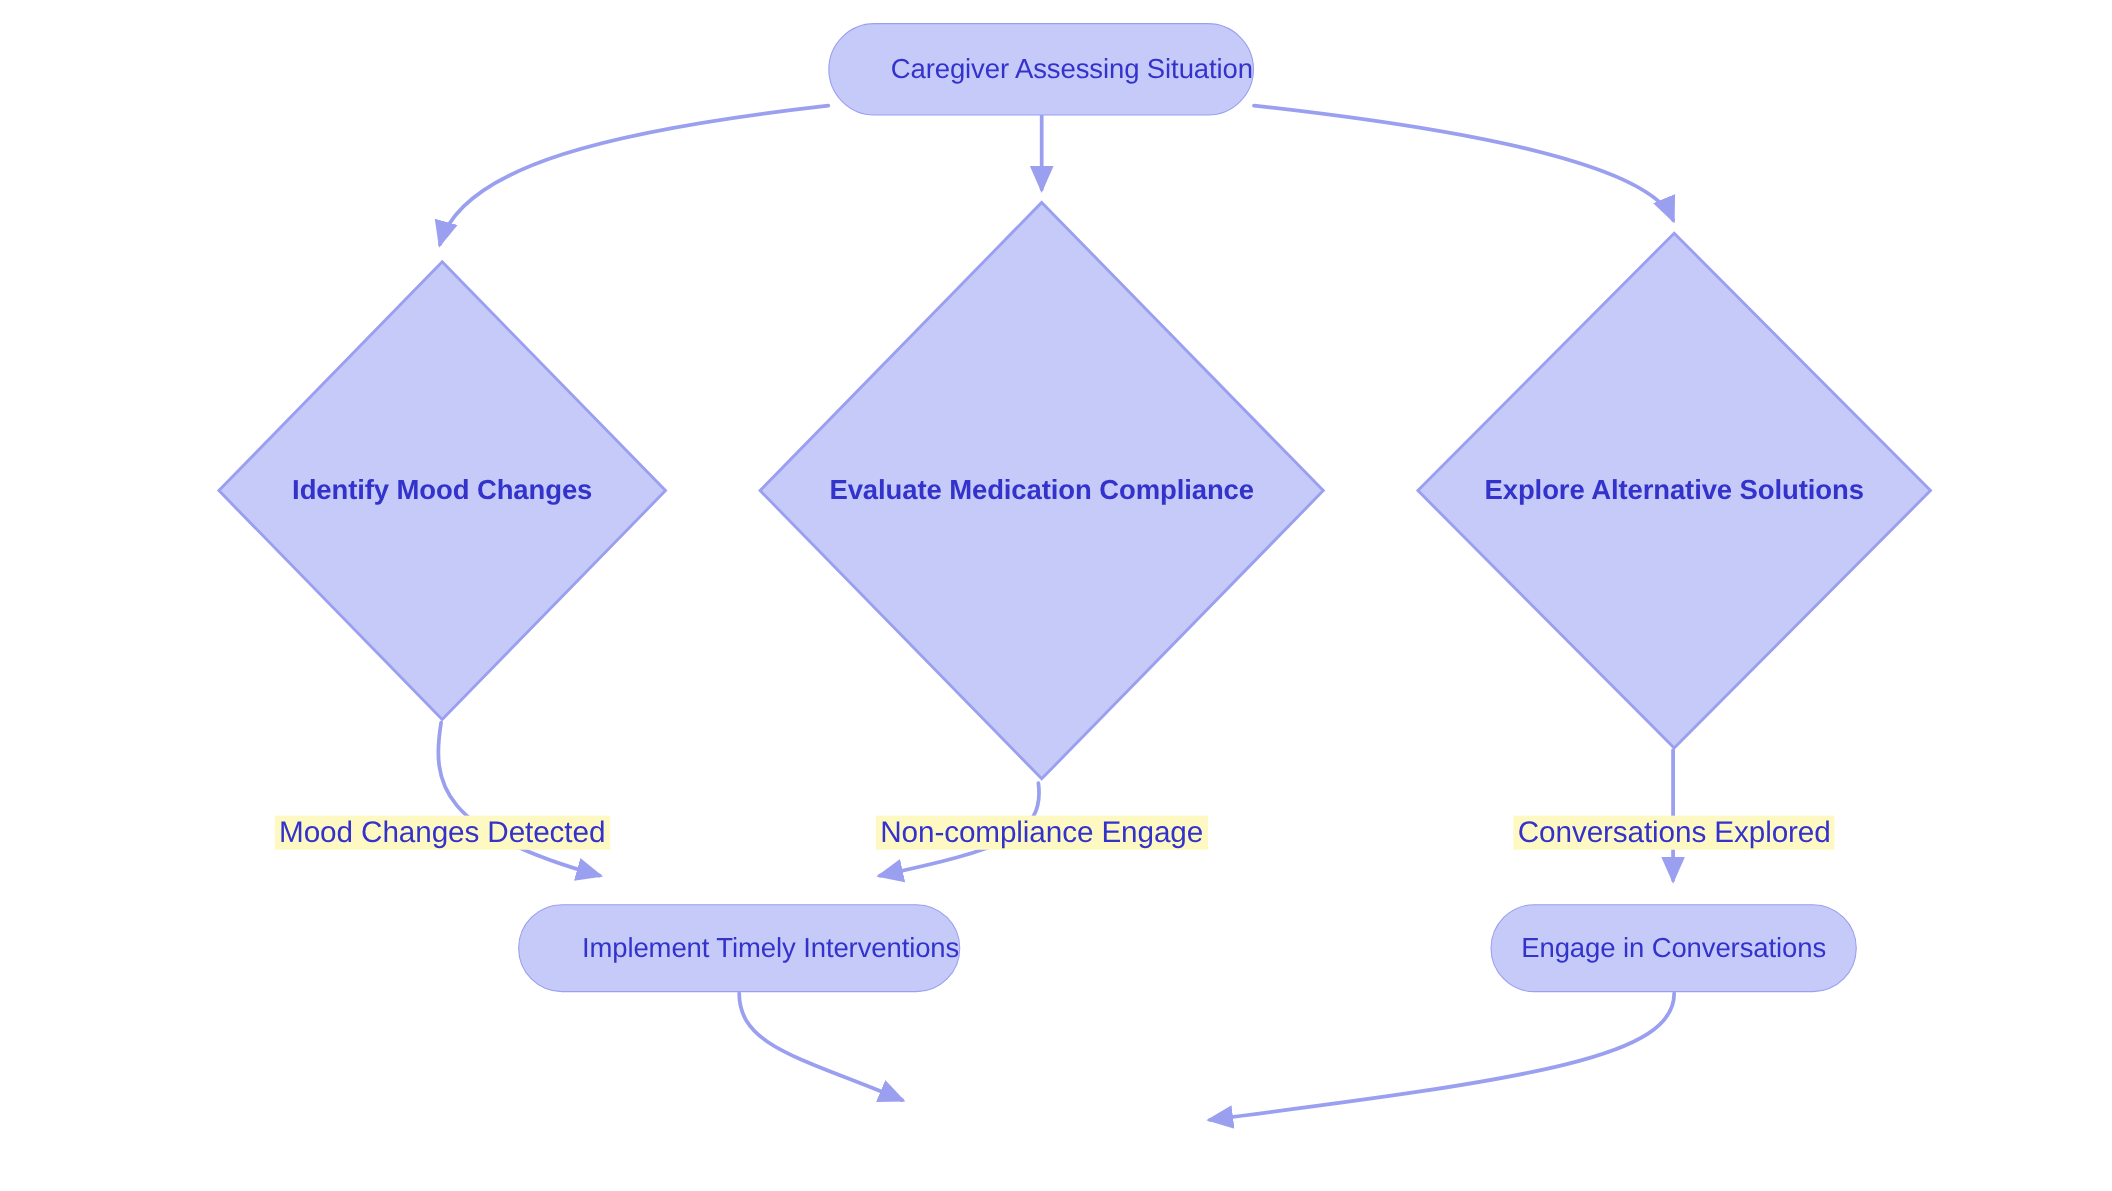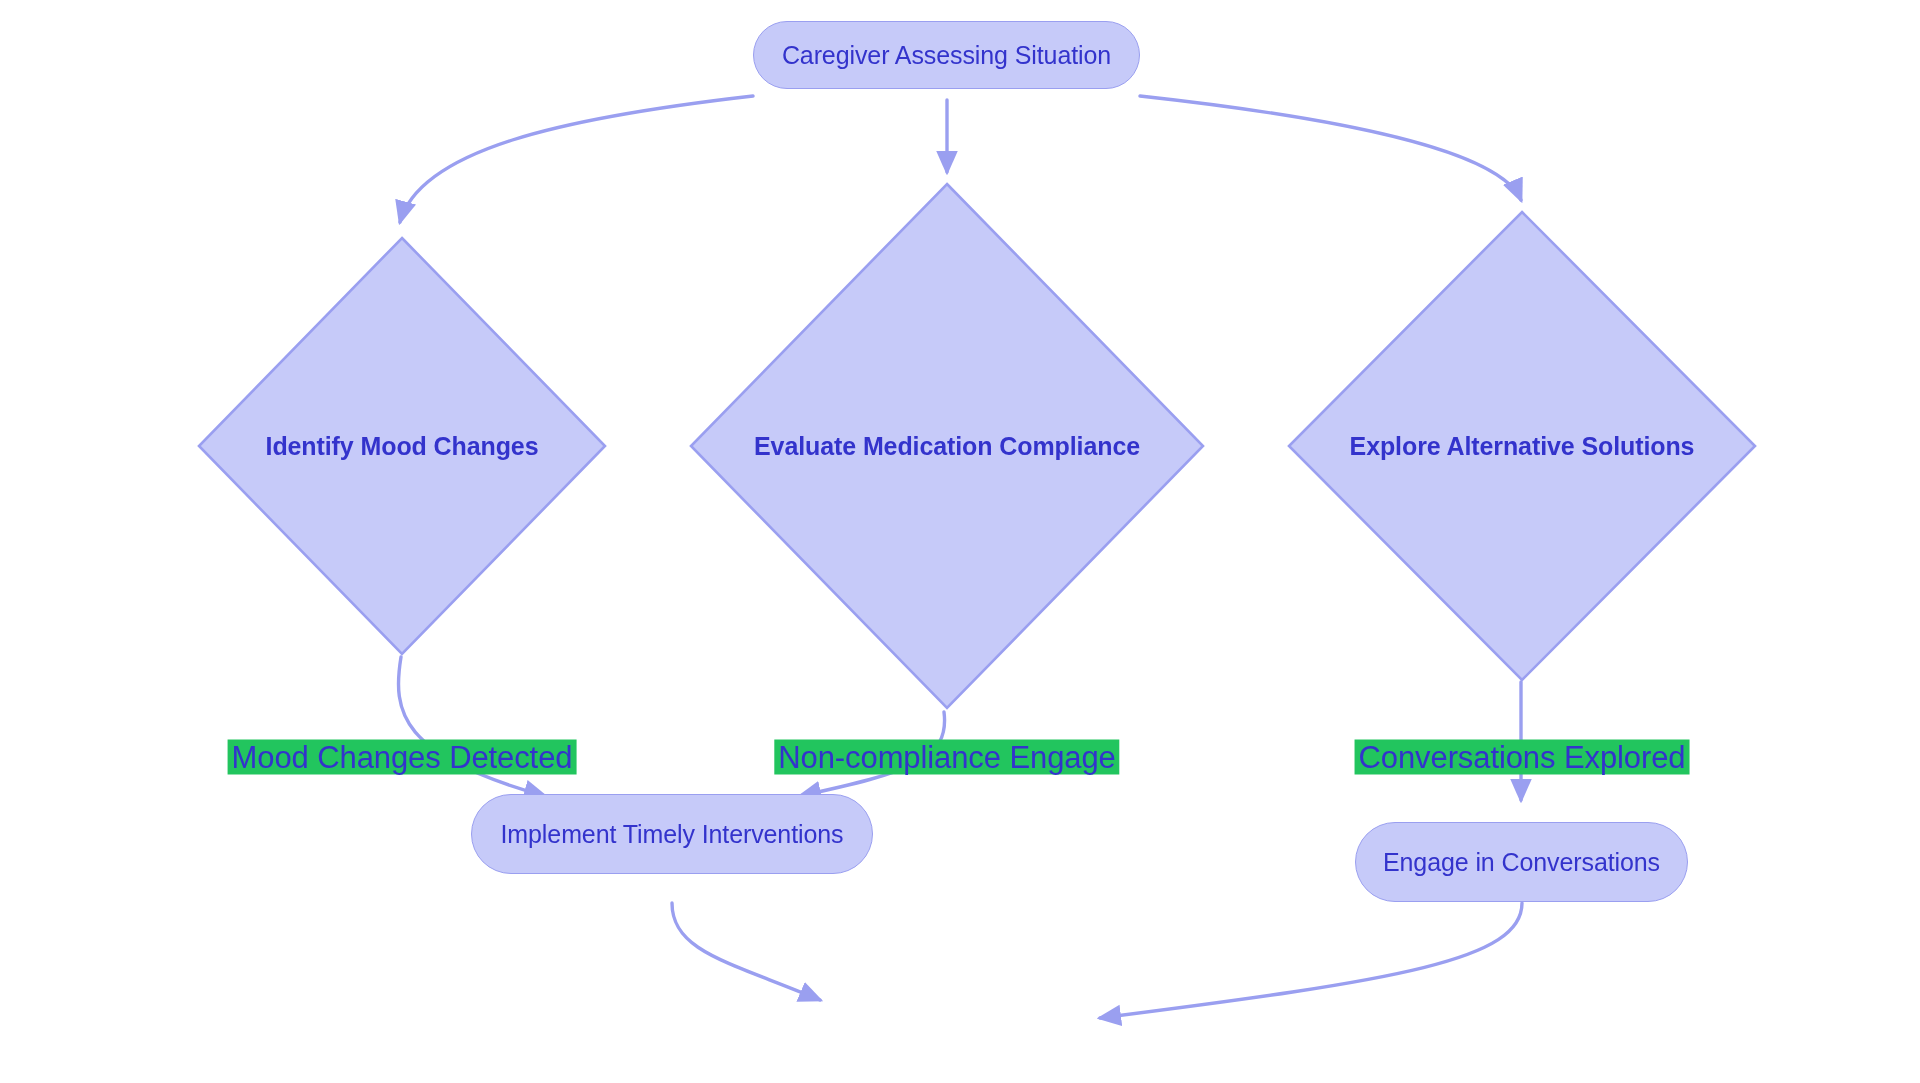--- a/index.html
+++ b/index.html
@@ -115,7 +115,7 @@
     </g>
   </svg>
 
-  <div class="node node-rounded" style="left:753px; top:21px; width:387px; height:68px;">
+  <div class="node node-rounded" style="left:753px; top:21px; width:387px; height:84px;justify-content:flex-end;">
     <span class="node-label">Caregiver Assessing Situation</span>
   </div>
 

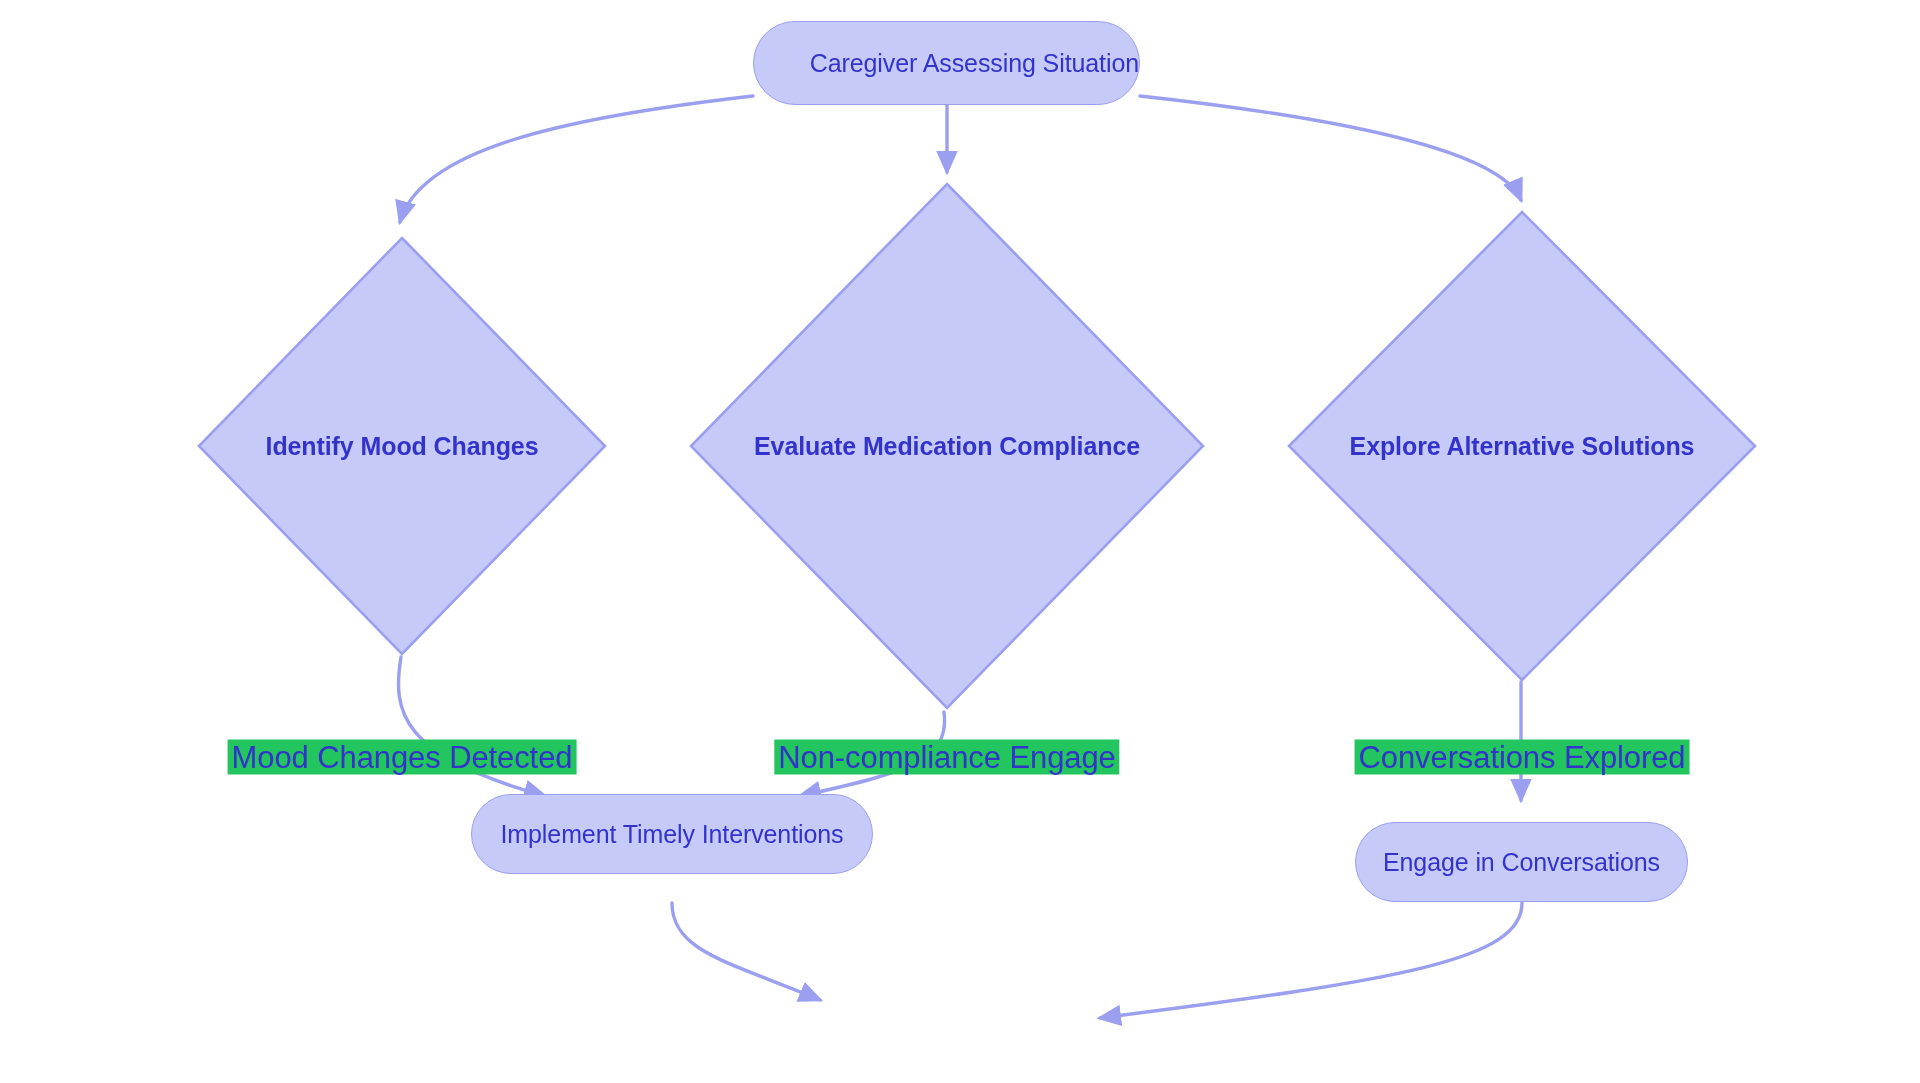--- a/index.html
+++ b/index.html
@@ -73,11 +73,11 @@
     position: absolute;
     color: #3333cc;
     font-family: "Liberation Sans", sans-serif;
-    font-size: 31px;
+    font-size: 27px;
     line-height: 1;
     white-space: nowrap;
     letter-spacing: -0.1px;
-    background: #22c55e;
+    background: #fef9c3;
     padding: 2px 4px;
     transform: translate(-50%, -50%);
     text-align: center;

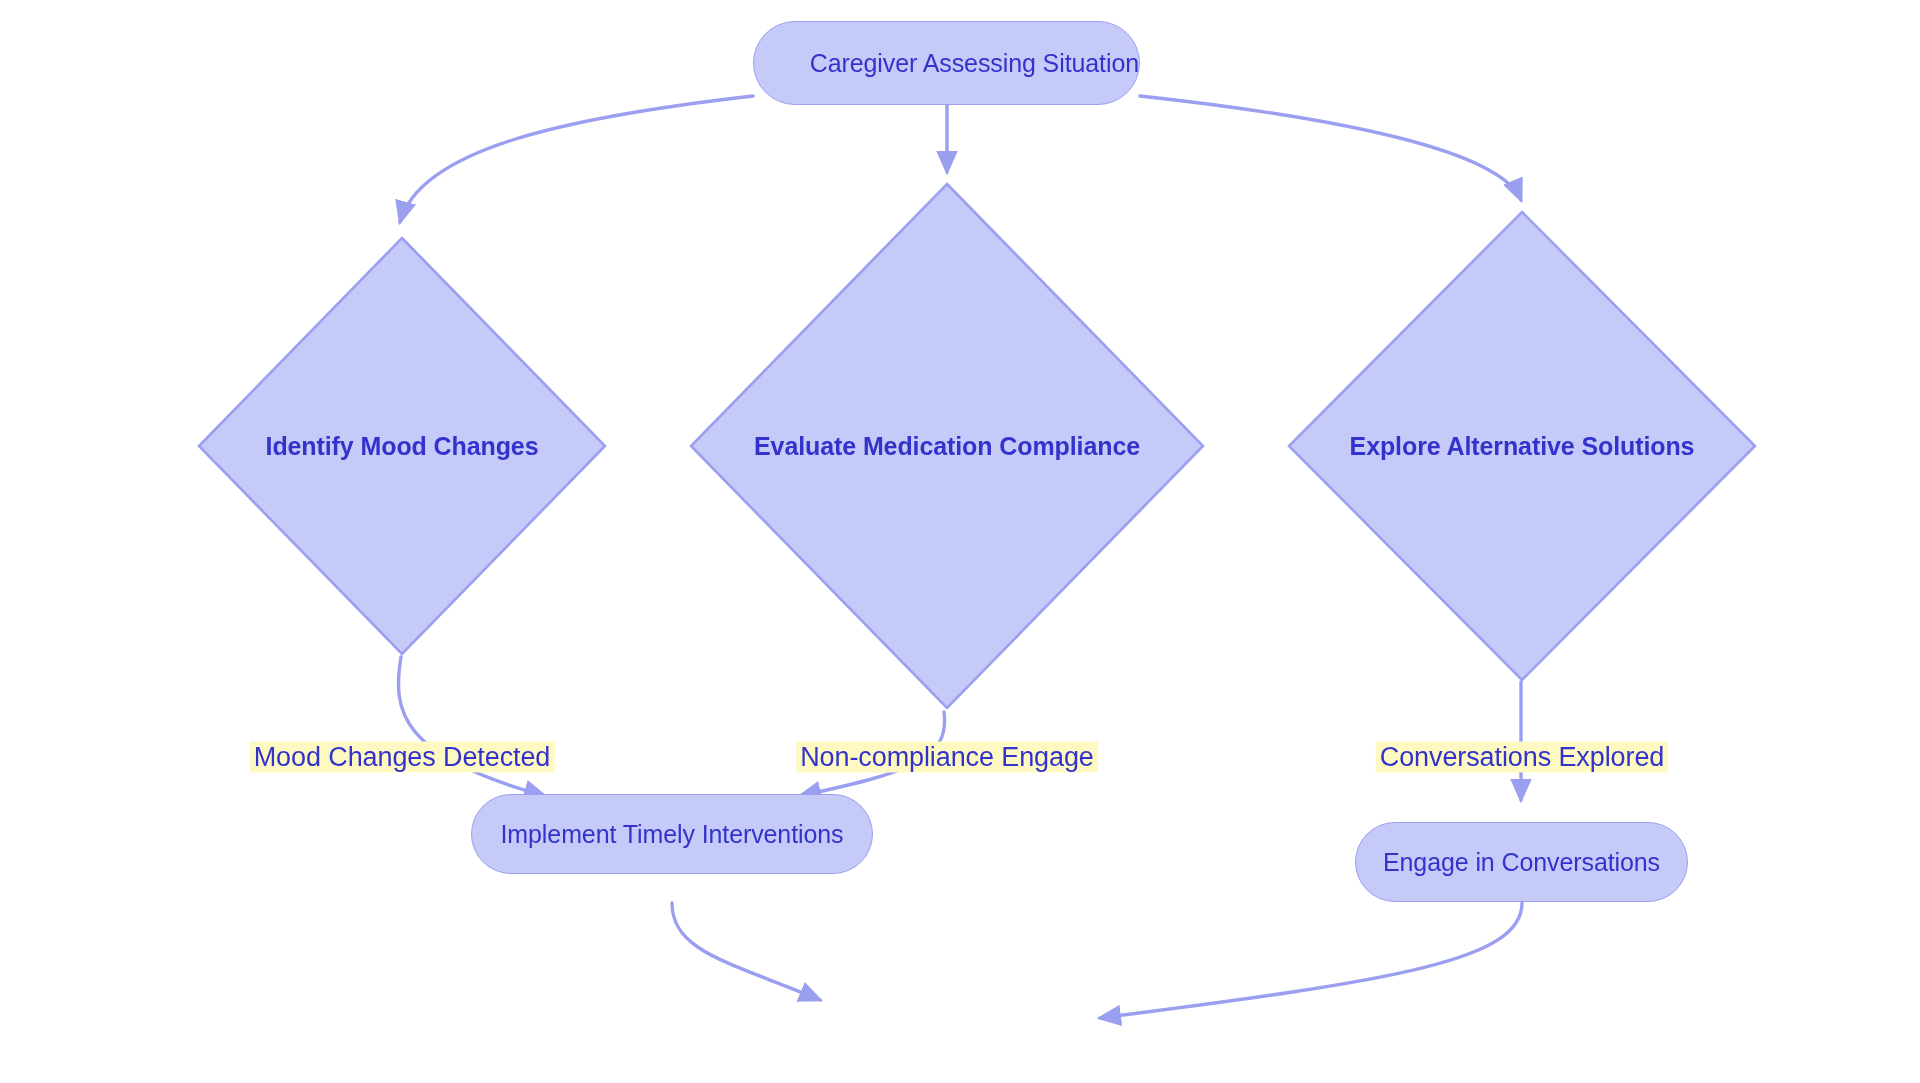--- a/index.html
+++ b/index.html
@@ -140,7 +140,7 @@
     <span class="diamond-label">Evaluate Medication Compliance</span>
   </div>
 
-  <div class="node node-rounded" style="left:471px; top:794px; width:402px; height:80px;">
+  <div class="node node-rounded" style="left:471px; top:822px; width:402px; height:80px;justify-content:flex-end;">
     <span class="node-label">Implement Timely Interventions</span>
   </div>
 

